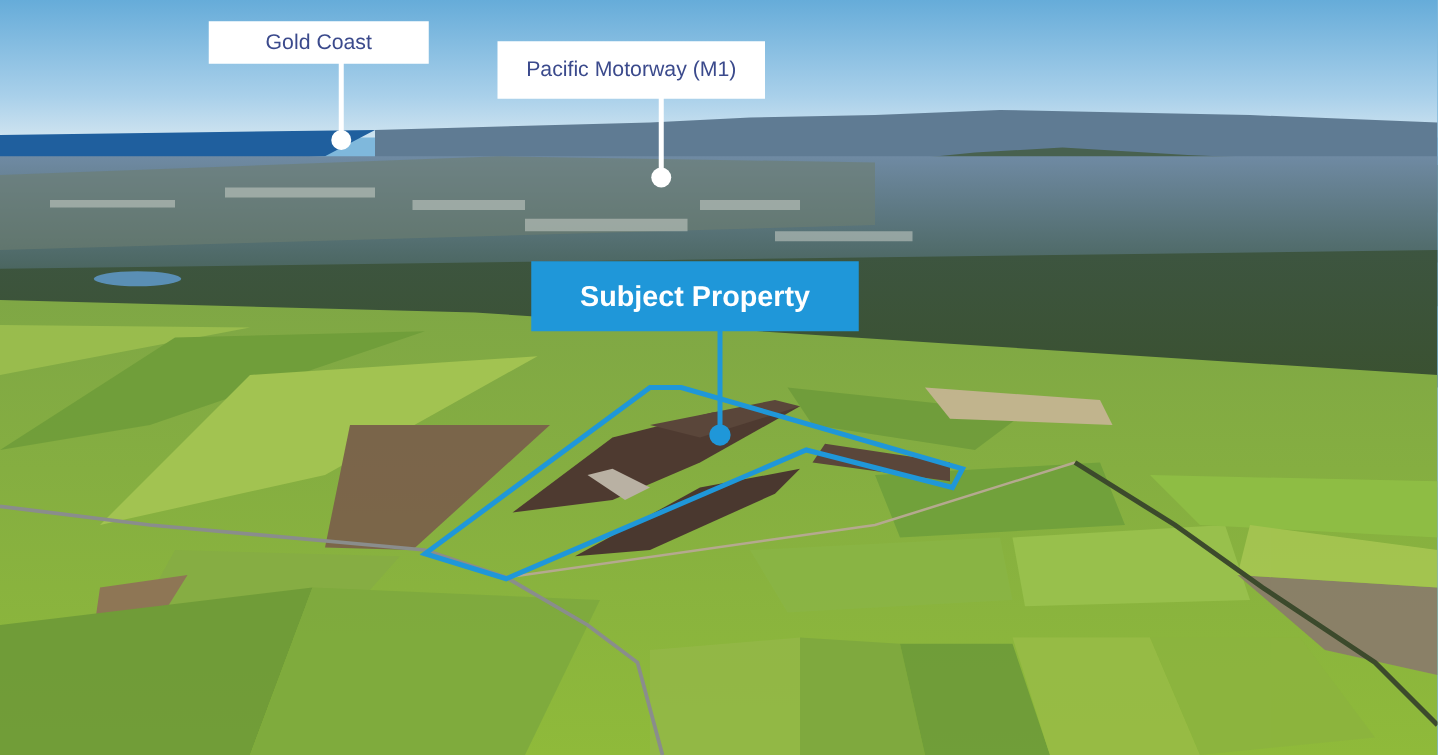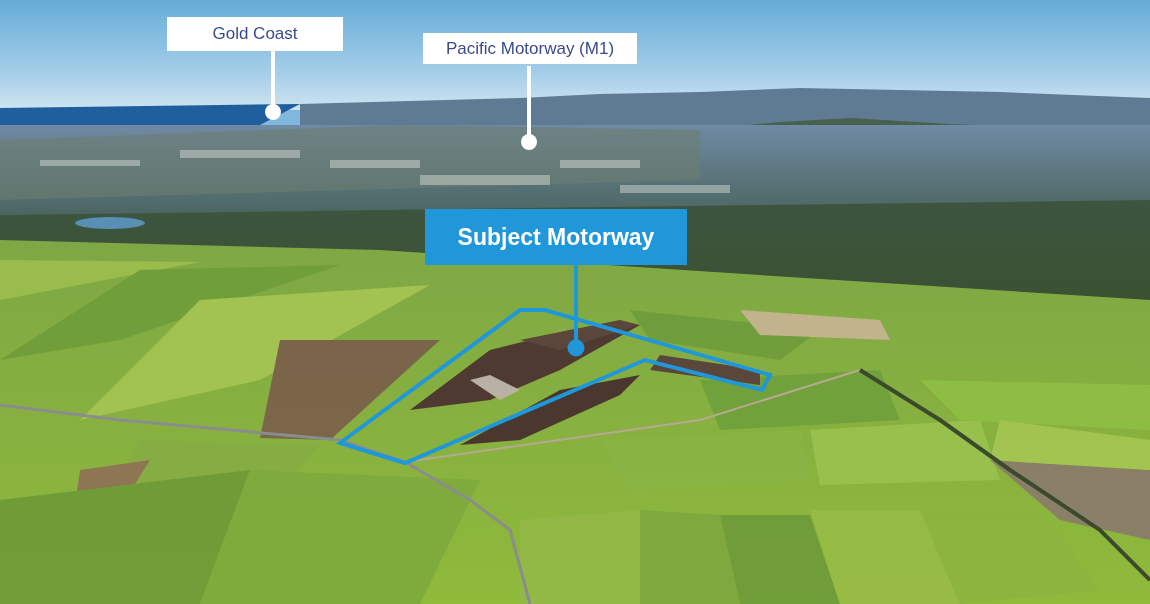--- a/index.html
+++ b/index.html
@@ -110,7 +110,7 @@
   <span>Gold Coast</span>
 </div>
 
-<div class="callout callout-white" style="left:423px;top:33px;width:214px;height:31px;">
+<div class="callout callout-white" style="left:398px;top:33px;width:214px;height:46px;">
   <span>Pacific Motorway (M1)</span>
 </div>
 

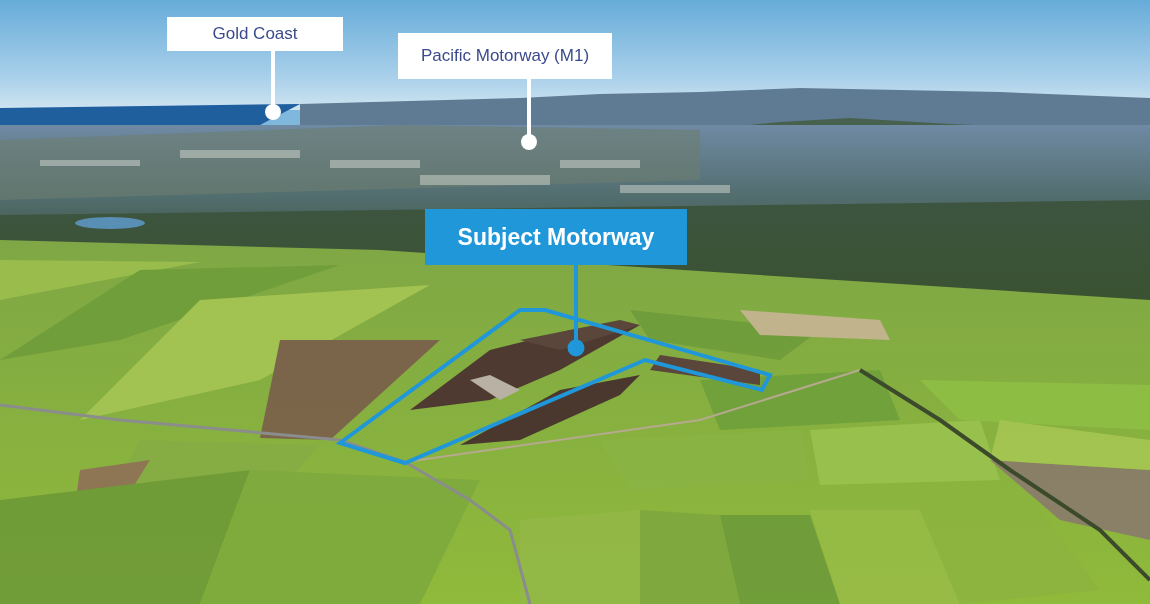--- a/index.html
+++ b/index.html
@@ -115,7 +115,7 @@
 </div>
 
 <div class="callout callout-blue" style="left:425px;top:209px;width:262px;height:56px;">
-  <span>Subject Motorway</span>
+  <span>Subject Property</span>
 </div>
 
 </body></html>

